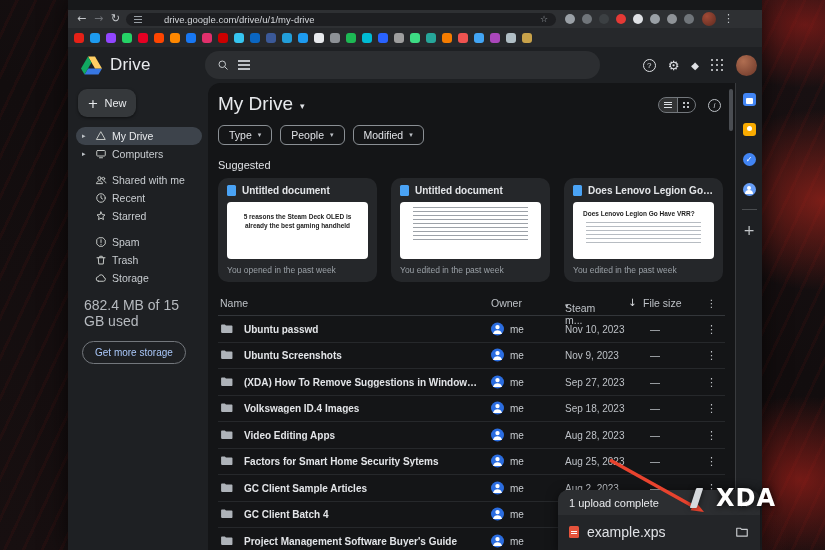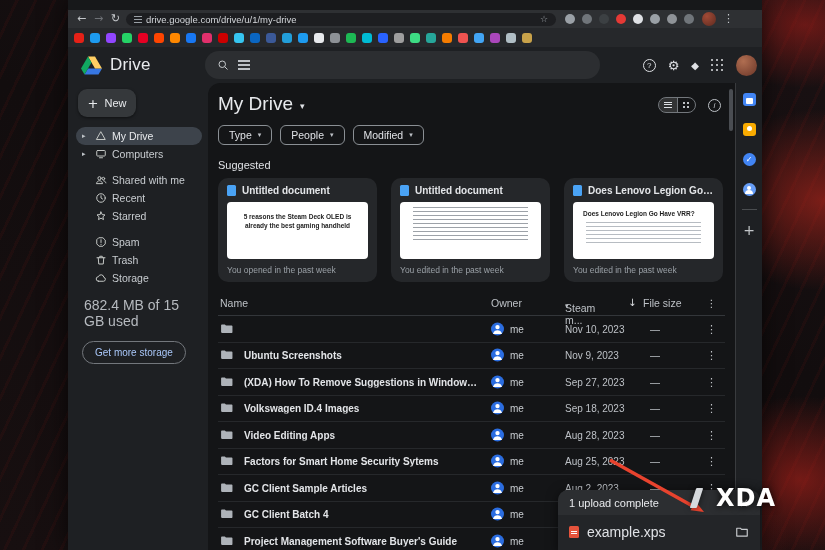--- a/index.html
+++ b/index.html
@@ -22,7 +22,7 @@
   .toolbar{height:18px;background:#2e3033;display:flex;align-items:center;padding:0 5px;position:relative}
   .navic{width:17px;text-align:center;color:#c3c6c9;font-size:11px;line-height:18px}
   .navic.dim{color:#6e7176}
-  .urlpill{height:13px;background:#1d1e21;border-radius:7px;width:430px;display:flex;align-items:center;padding:0 8px;gap:4px;margin-left:2px}
+  .urlpill{height:13px;background:#1d1e21;border-radius:7px;width:430px;display:flex;align-items:center;padding:0 8px;gap:22px;margin-left:2px}
   .url-tune{width:8px;height:7px;background:repeating-linear-gradient(to bottom,#9aa0a6 0 1px,transparent 1px 3px)}
   .url-text{color:#d2d5d9;font-size:9.5px;white-space:nowrap;overflow:hidden}
   .url-star{margin-left:auto;font-size:9px;color:#9aa0a6;line-height:13px}

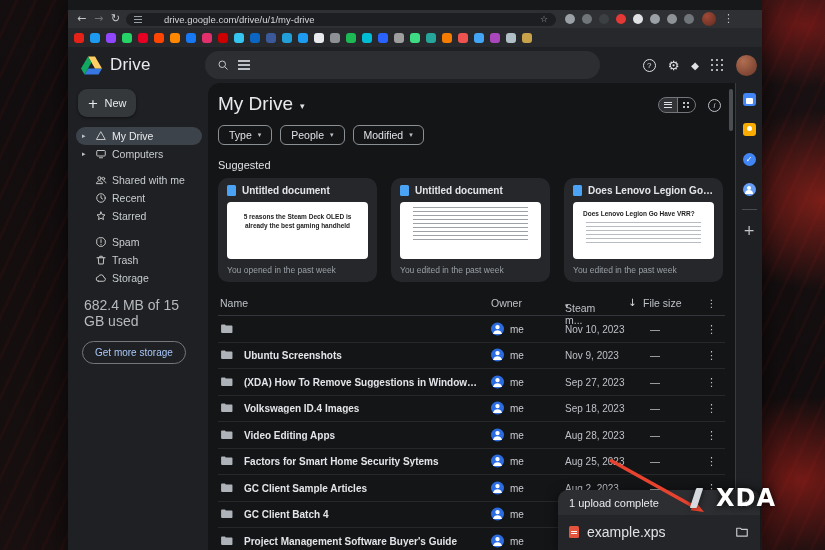--- a/index.html
+++ b/index.html
@@ -442,6 +442,7 @@
                   <path fill="#aeb3b9" d="M2 5c0-.8.7-1.5 1.5-1.5H9l2 2h10.5c.8 0 1.5.7 1.5 1.5v11c0 .8-.7 1.5-1.5 1.5h-18C2.7 19 2 18.3 2 17.5z"></path>
                 </svg>
               </span>
+              <span class="c-name">Ubuntu passwd</span>
               <span class="avatar">
                 <svg viewBox="0 0 24 24">
                   <circle cx="12" cy="8.5" r="4" fill="#fff"></circle>

